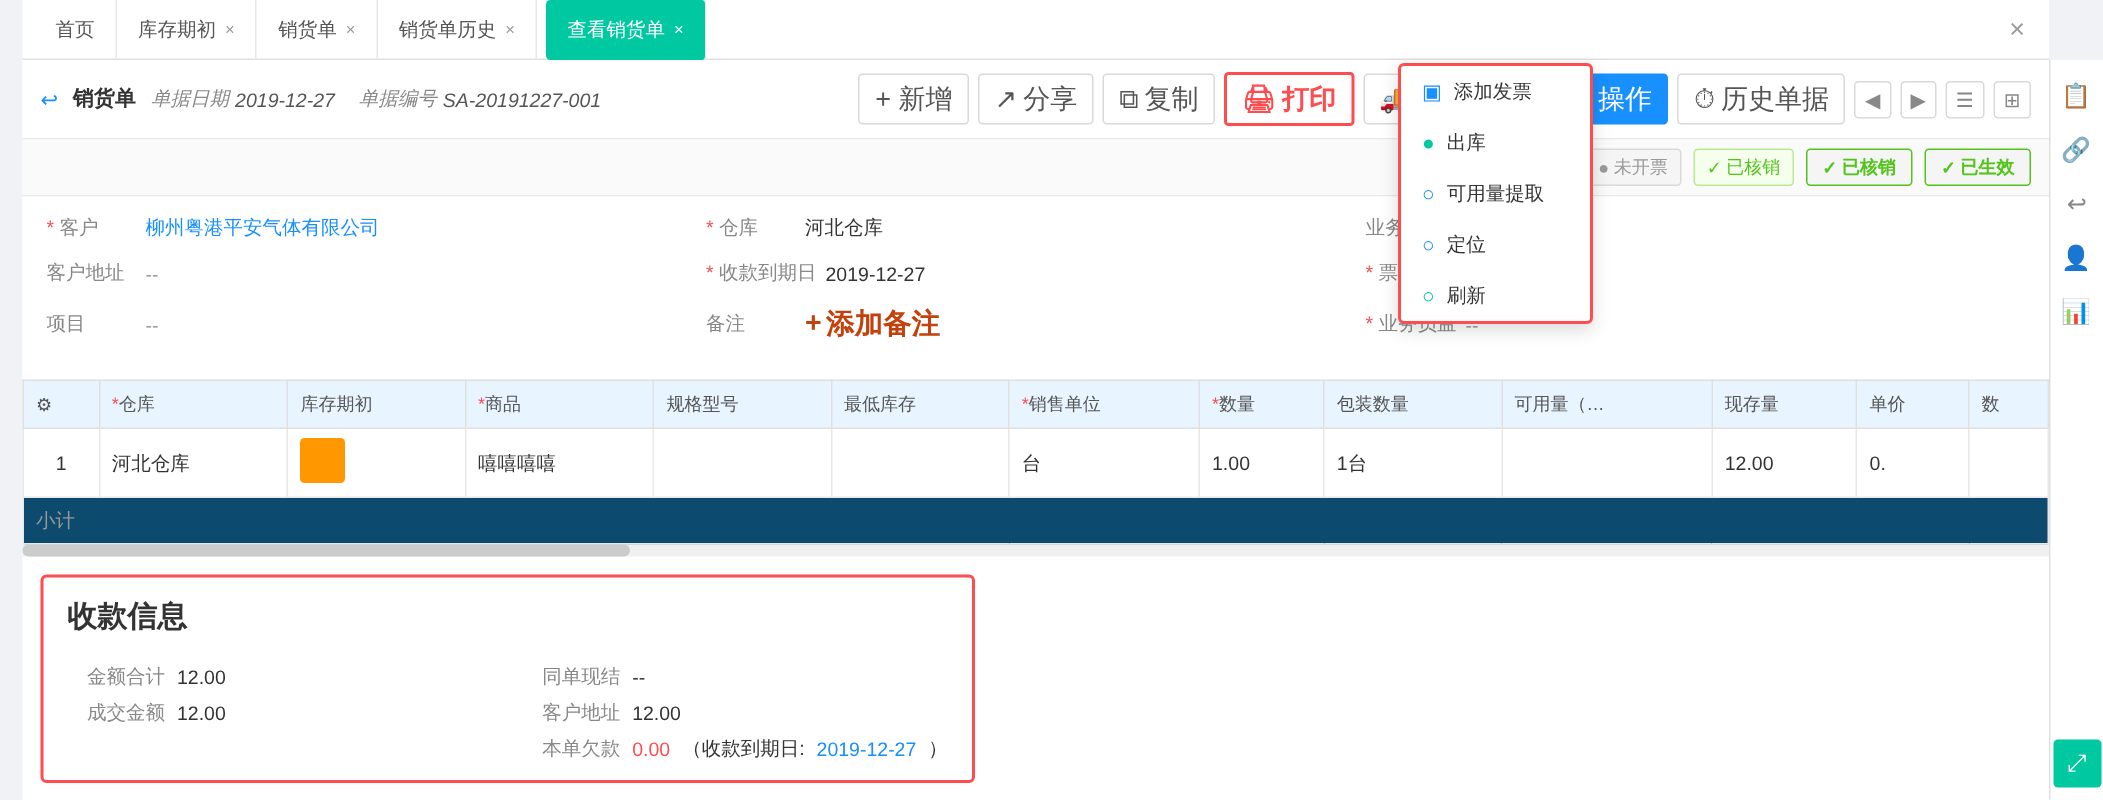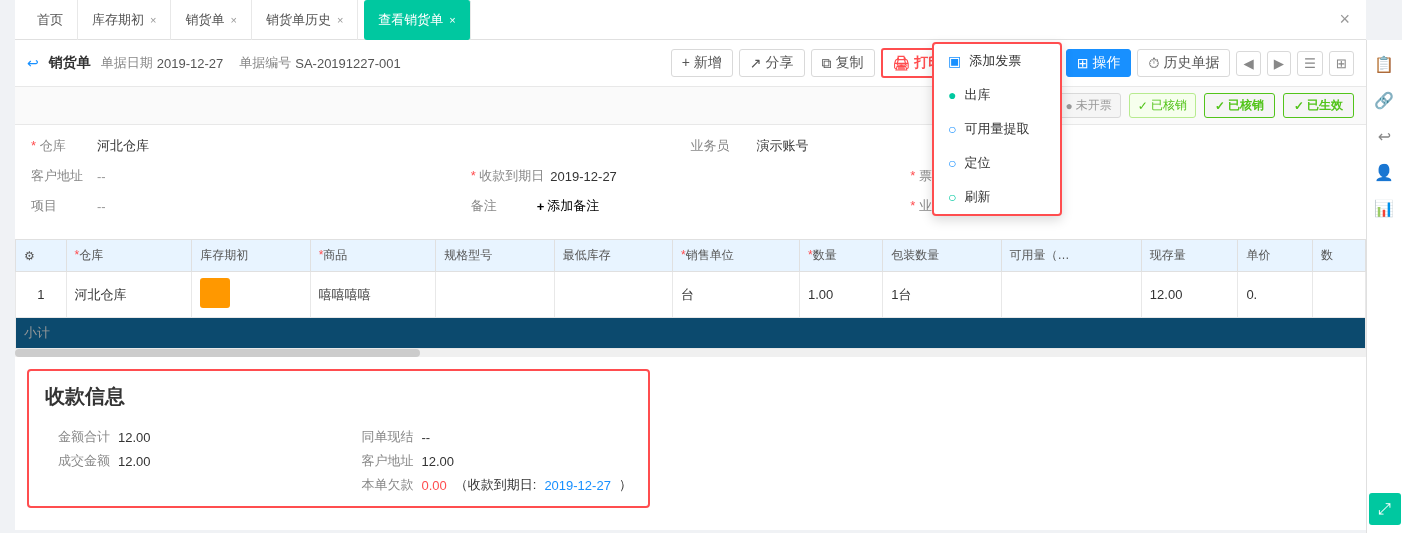--- a/index.html
+++ b/index.html
@@ -32,7 +32,7 @@
     .doc-icon { color: #1890ff; font-size: 14px; }
     .doc-title { font-weight: bold; color: #333; font-size: 14px; }
     .doc-meta { display: flex; gap: 16px; font-size: 13px; color: #555; }
-    .doc-meta span { display: flex; align-items: center; gap: 4px; }
+    .doc-meta span { display: flex; align-items: center; gap: 4px; font-style: italic; }
     .doc-meta .label { color: #888; }
 
     .toolbar-right { display: flex; align-items: center; gap: 6px; }

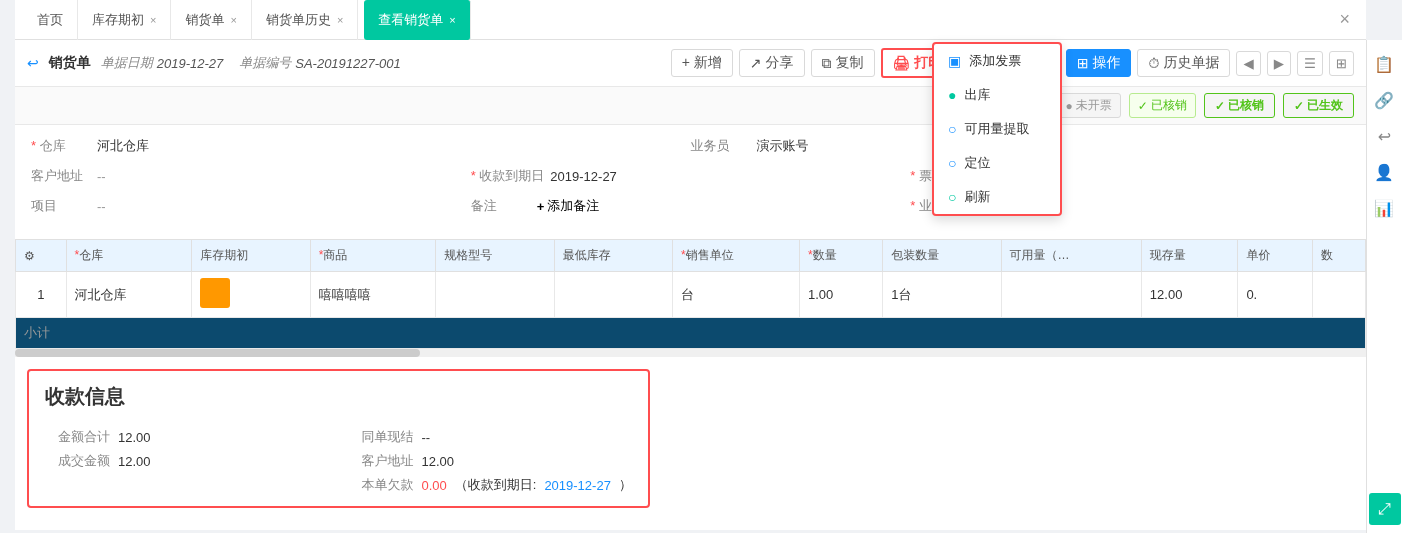--- a/index.html
+++ b/index.html
@@ -39,7 +39,7 @@
     .btn-action {
       display: flex; align-items: center; gap: 4px; padding: 4px 10px;
       border: 1px solid #d9d9d9; border-radius: 3px; cursor: pointer;
-      background: #fff; color: #555; font-size: 14px; white-space: nowrap;
+      background: #fff; color: #555; font-size: 18px; white-space: nowrap;
     }
     .btn-print { border: 2px solid #ff4d4f; color: #ff4d4f; font-weight: bold; }
     .btn-logistics { background: #fff; }

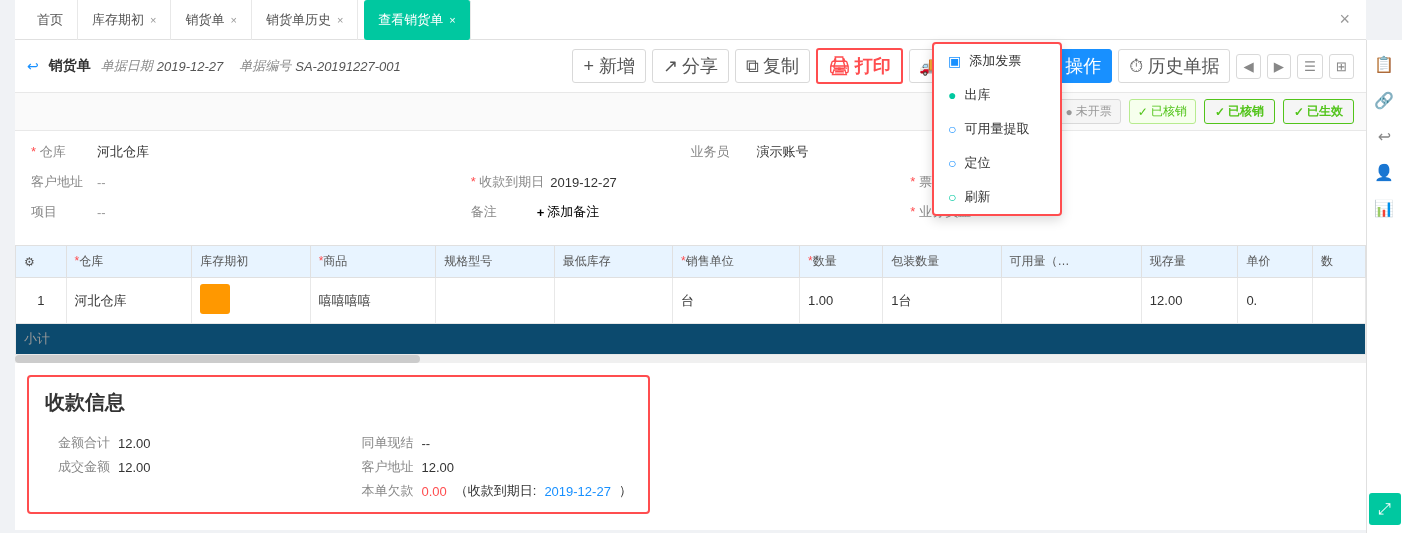--- a/index.html
+++ b/index.html
@@ -252,6 +252,10 @@
 
       <div class="form-area">
         <div class="form-row">
+          <div class="form-field">
+            <span class="form-label required">客户</span>
+            <span class="form-value link">柳州粤港平安气体有限公司</span>
+          </div>
           <div class="form-field">
             <span class="form-label required">仓库</span>
             <span class="form-value">河北仓库</span>

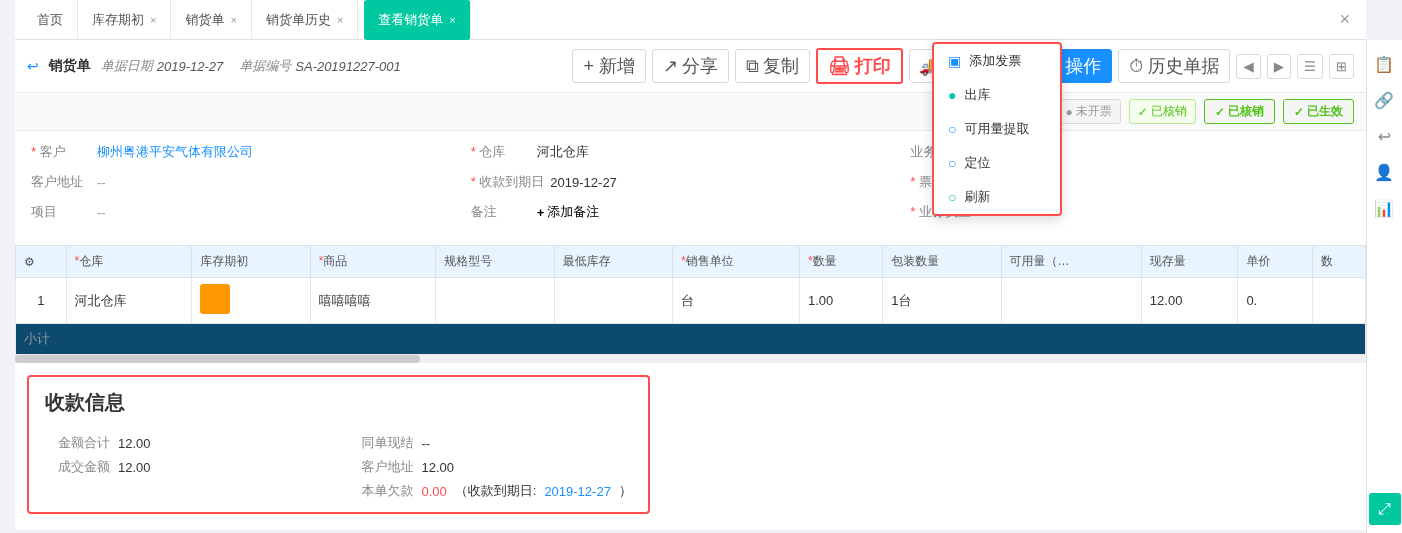--- a/index.html
+++ b/index.html
@@ -143,7 +143,7 @@
     .scrollbar-area { height: 8px; background: #f0f0f0; margin: 0; }
     .scrollbar-thumb { width: 30%; height: 8px; background: #ccc; border-radius: 4px; }
 
-    .add-note { color: #000000; cursor: pointer; font-size: 13px; display: inline-flex; align-items: center; gap: 3px; }
+    .add-note { color: #c2410c; cursor: pointer; font-size: 19px; display: inline-flex; align-items: center; gap: 3px; font-weight: bold; }
     .add-note::before { content: '+'; font-weight: bold; }
   </style>
 </head>

